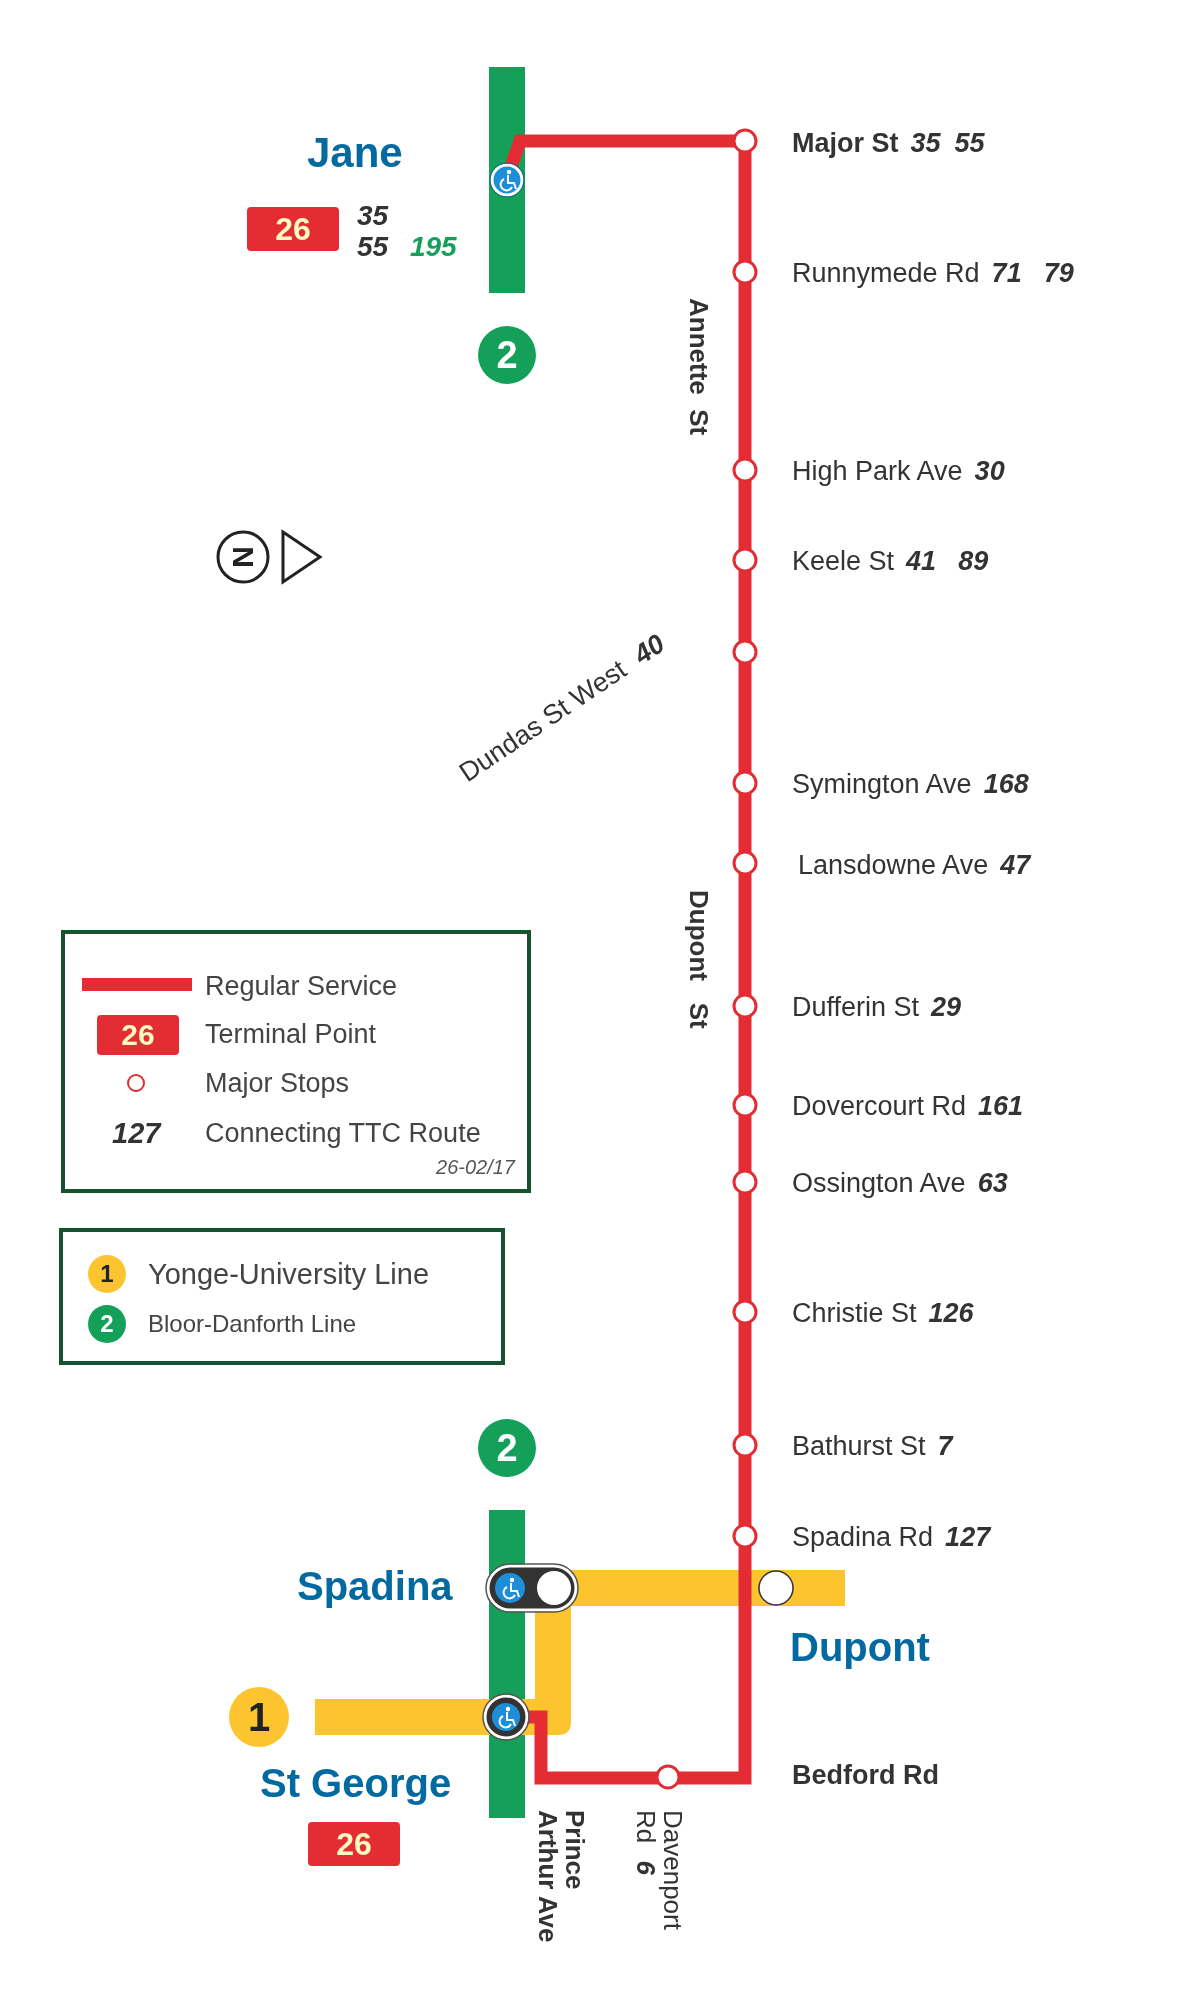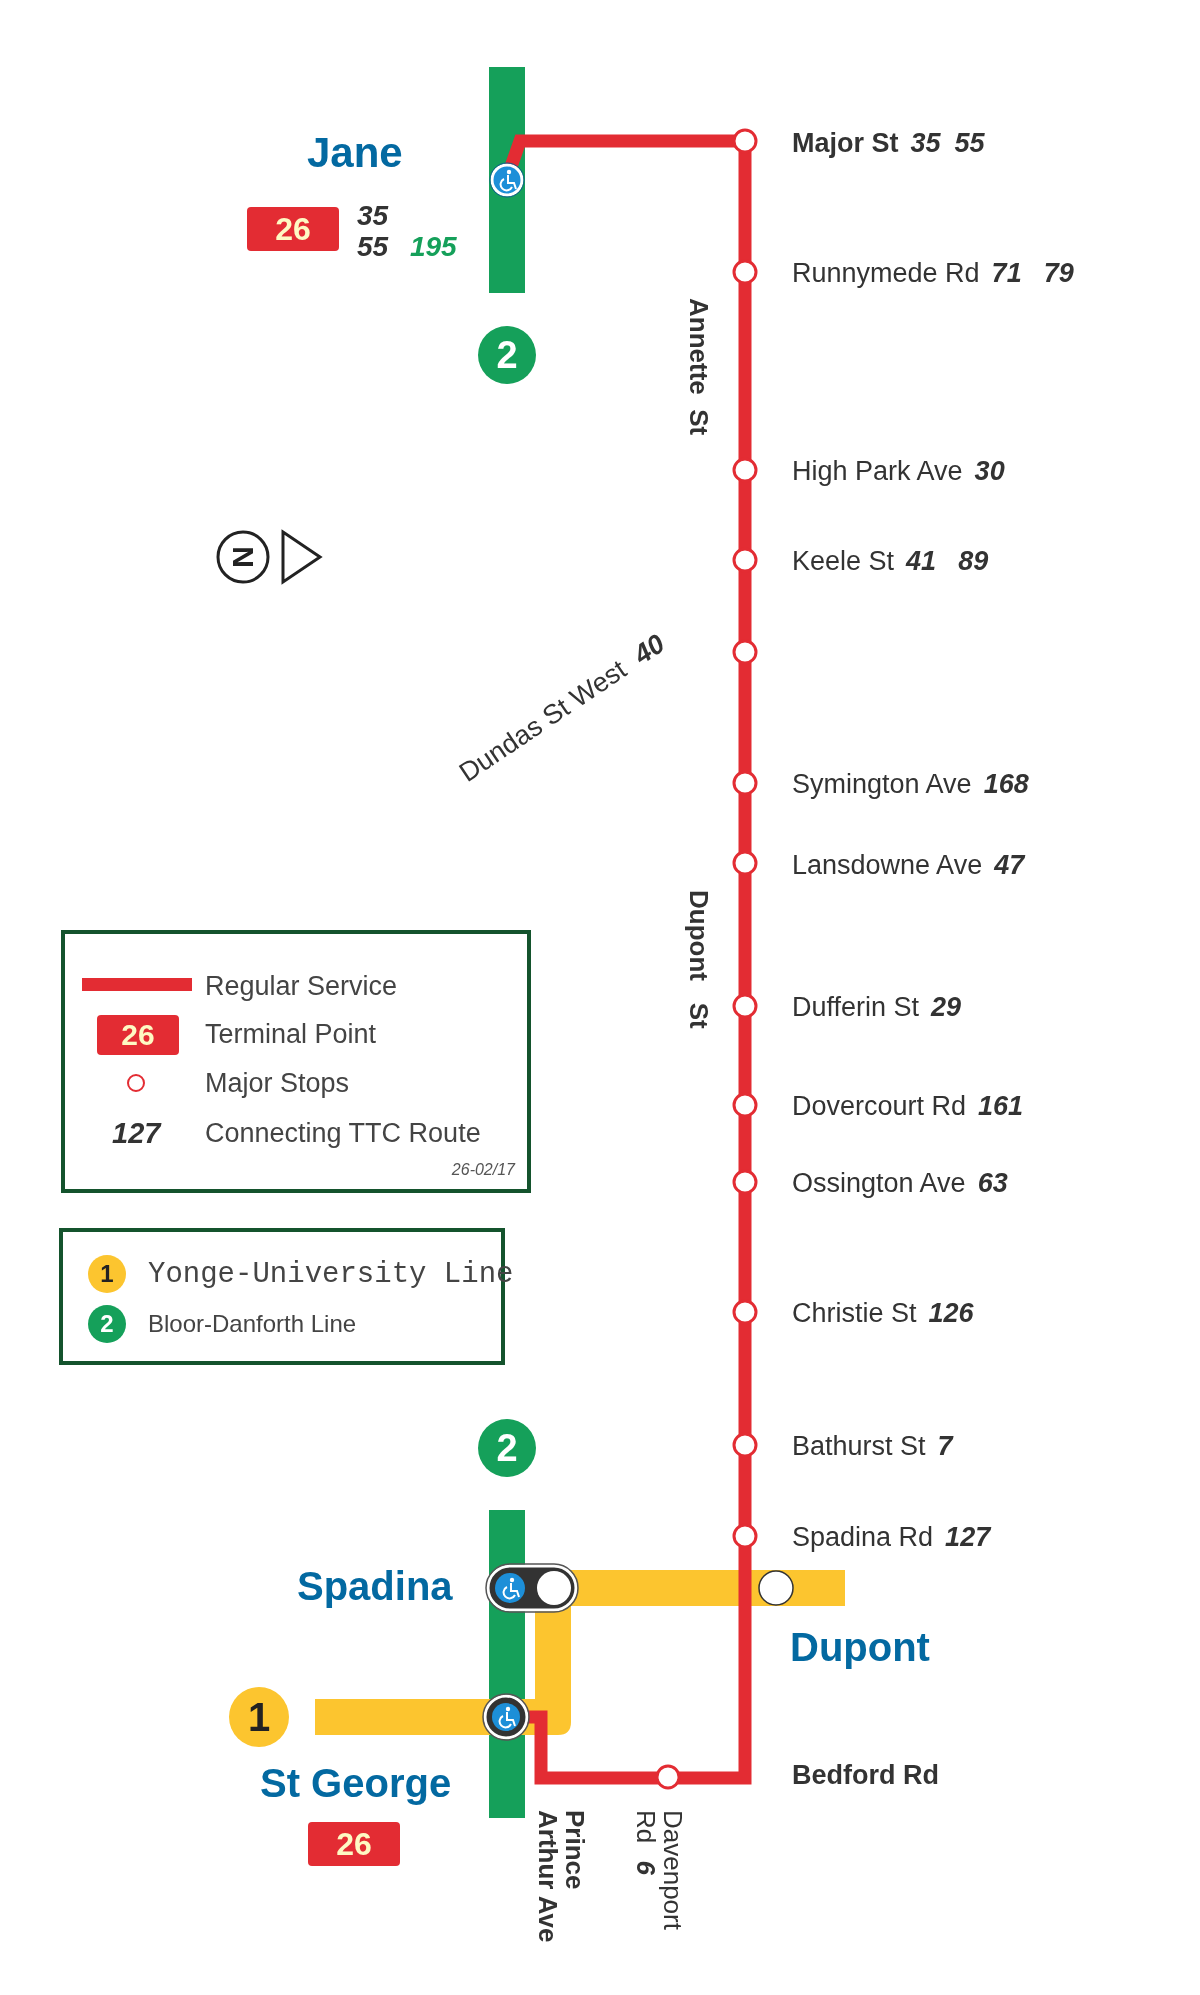--- a/index.html
+++ b/index.html
@@ -129,7 +129,7 @@
 <div class="stop-label" style="top:784px;">
   <span>Symington Ave</span><span class="route">168</span>
 </div>
-<div class="stop-label" style="top:865px;">
+<div class="stop-label" style="top:865px;margin-left:6px;">
   <span>Lansdowne Ave</span><span class="route">47</span>
 </div>
 <div class="stop-label" style="top:1007px;">

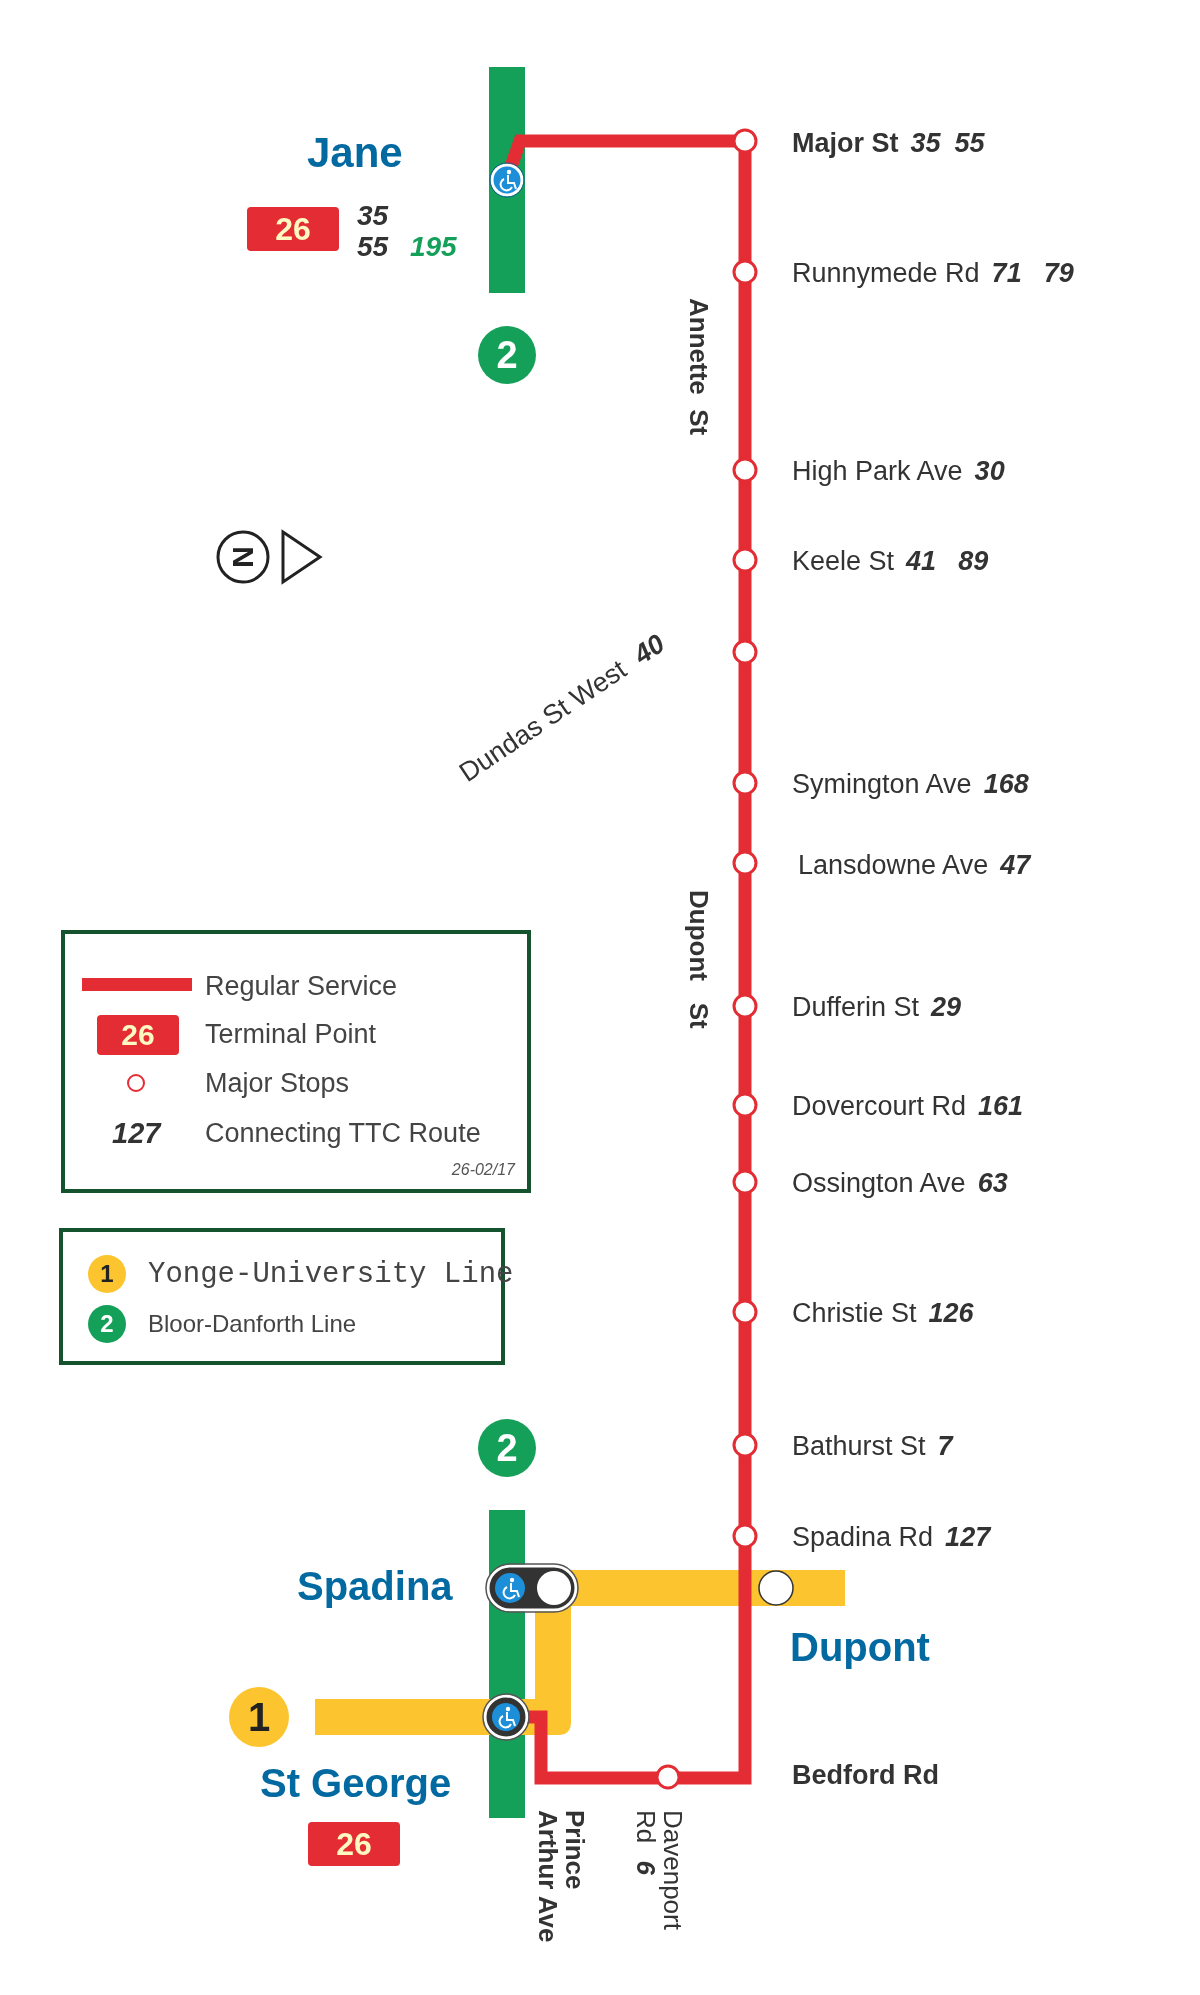--- a/index.html
+++ b/index.html
@@ -186,7 +186,7 @@
   <div class="legend-row" style="left:47px;top:199px;font-weight:bold;font-style:italic;color:#333;font-size:29px;">127</div>
   <div class="legend-row" style="left:140px;top:199px;">Connecting TTC Route</div>
 
-  <div class="abs" style="right:12px;bottom:10px;font-size:16px;font-style:italic;color:#555;">26-02/17</div>
+  <div class="abs" style="right:12px;bottom:10px;font-size:20px;font-style:italic;color:#555;">26-02/17</div>
 </div>
 
 <div class="legend" style="left:59px;top:1228px;width:446px;height:137px;">

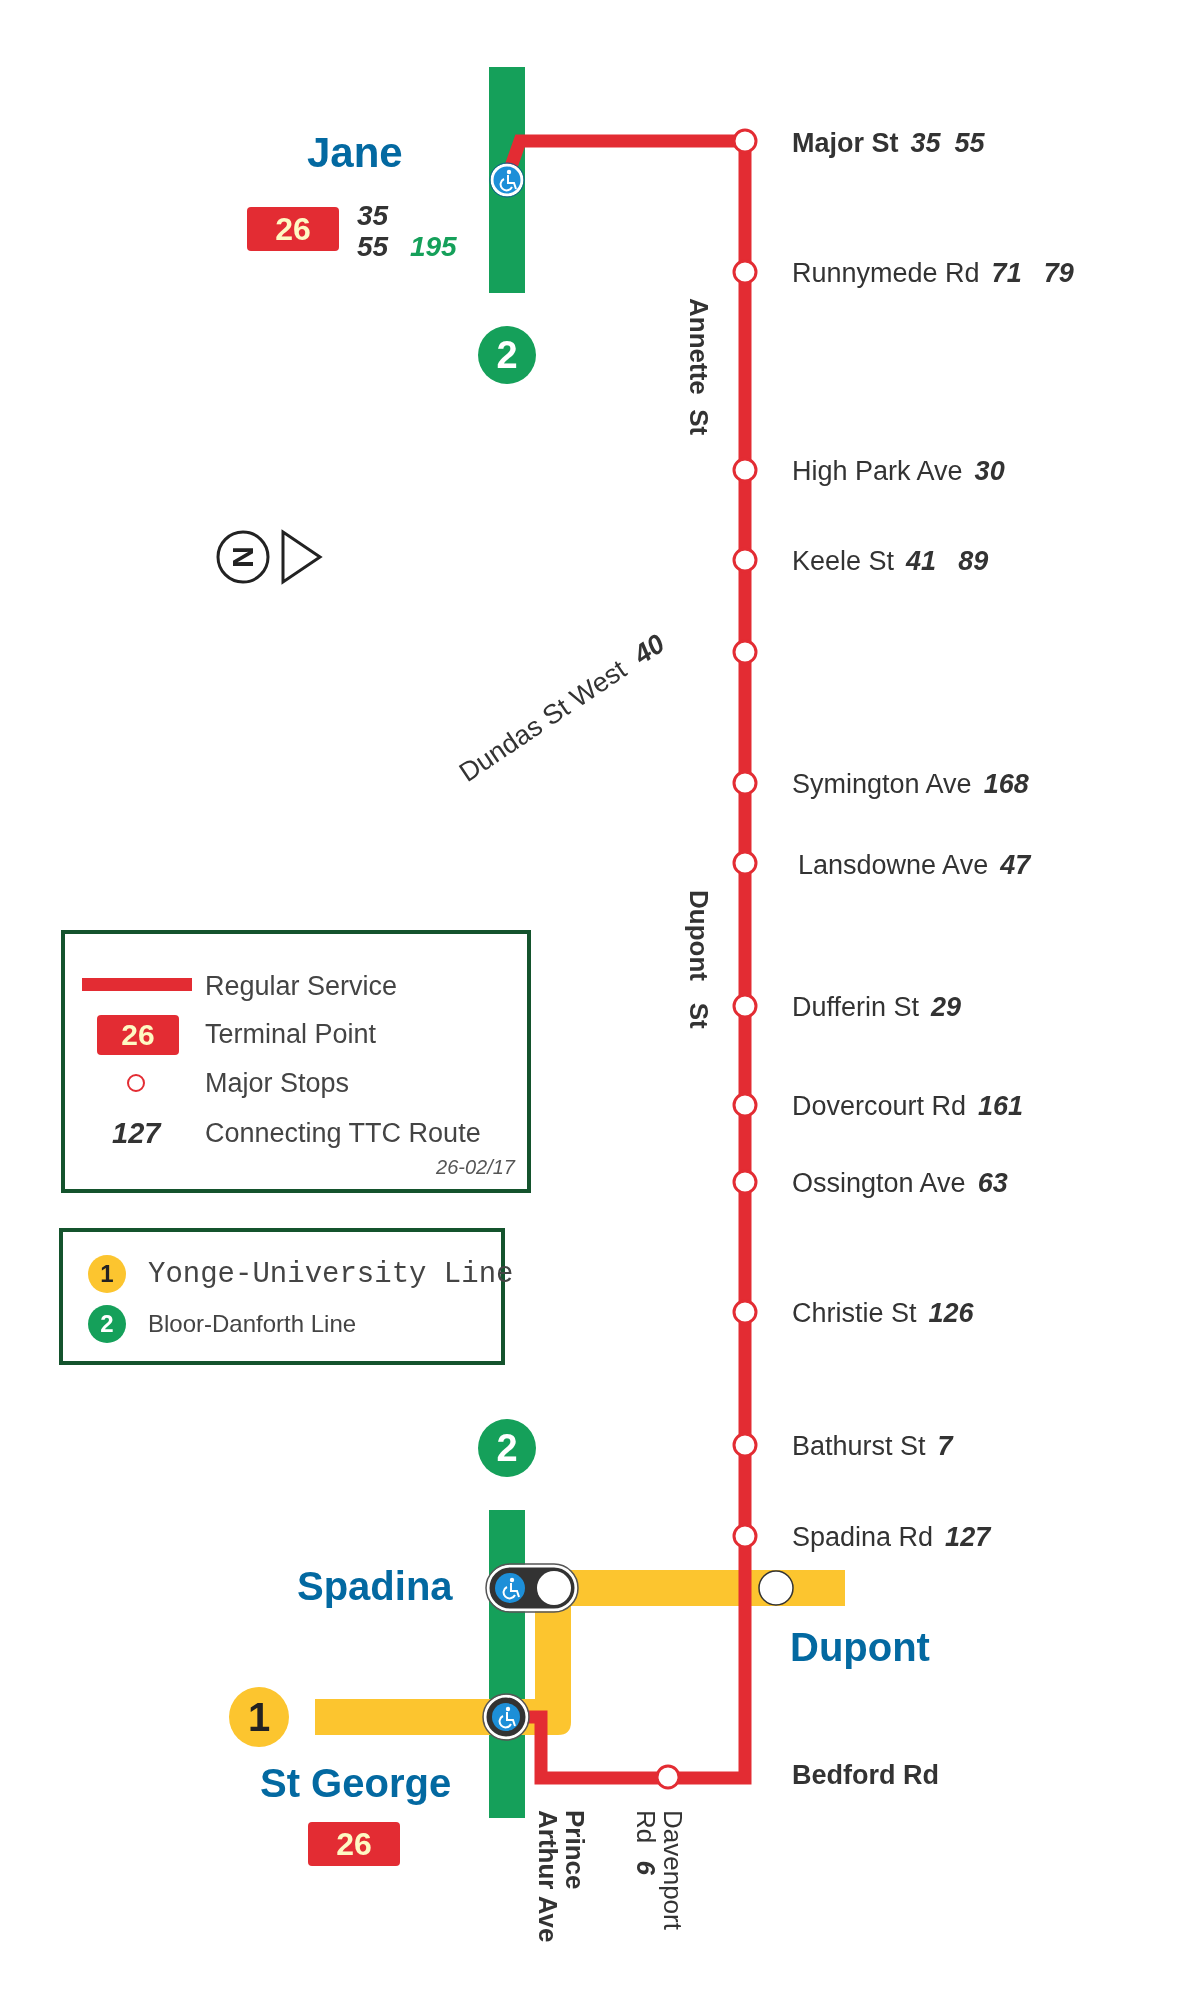--- a/index.html
+++ b/index.html
@@ -193,7 +193,7 @@
   <div class="line-circle" style="left:25px;top:23px;width:38px;height:38px;background:#fcc52f;color:#222;font-size:24px;">
     <span>1</span>
   </div>
-  <div class="legend-row" style="left:85px;top:42px;font-size:29px;font-family:Liberation Mono, monospace;">Yonge-University Line</div>
+  <div class="legend-row" style="left:85px;top:42px;font-size:29px;">Yonge-University Line</div>
 
   <div class="line-circle" style="left:25px;top:73px;width:38px;height:38px;background:#15a05a;color:#fff;font-size:24px;">
     <span>2</span>

